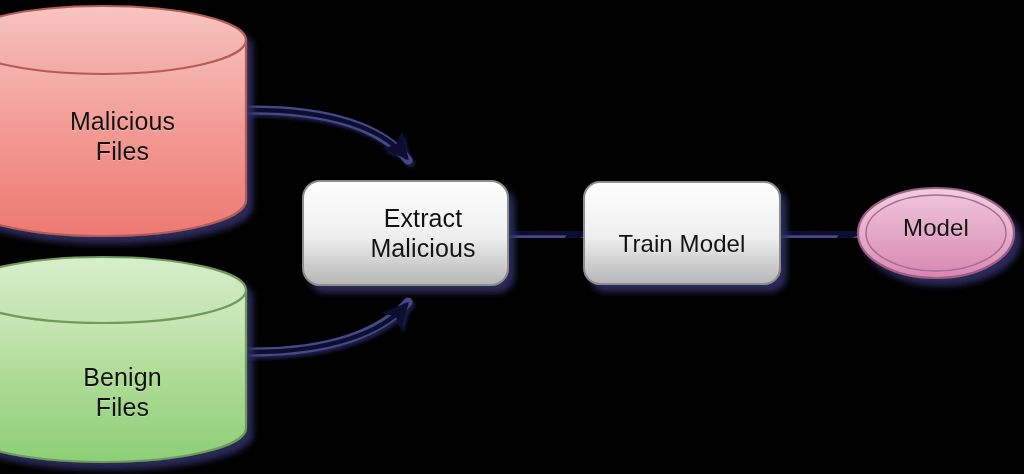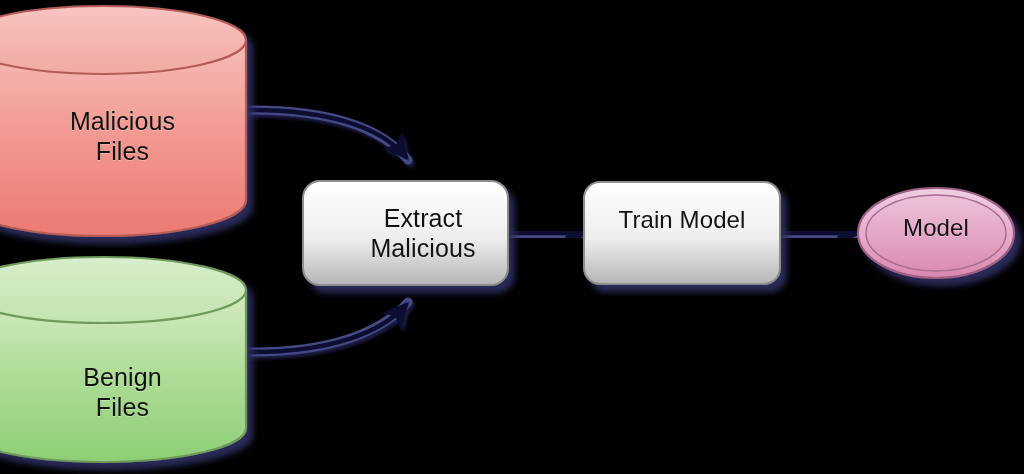--- a/index.html
+++ b/index.html
@@ -47,7 +47,7 @@
   .lbl-malicious { left: 0px;   top: 96px;  width: 245px; height: 80px; }
   .lbl-benign    { left: 0px;   top: 352px; width: 245px; height: 80px; }
   .lbl-extract   { left: 302px; top: 182px; width: 242px; height: 102px; }
-  .lbl-train     { left: 584px; top: 174px; width: 196px; height: 92px;
+  .lbl-train     { left: 584px; top: 198px; width: 196px; height: 92px;
                    font-size: 24px; }
   .lbl-model     { left: 858px; top: 190px; width: 156px; height: 76px;
                    font-size: 24px; }

